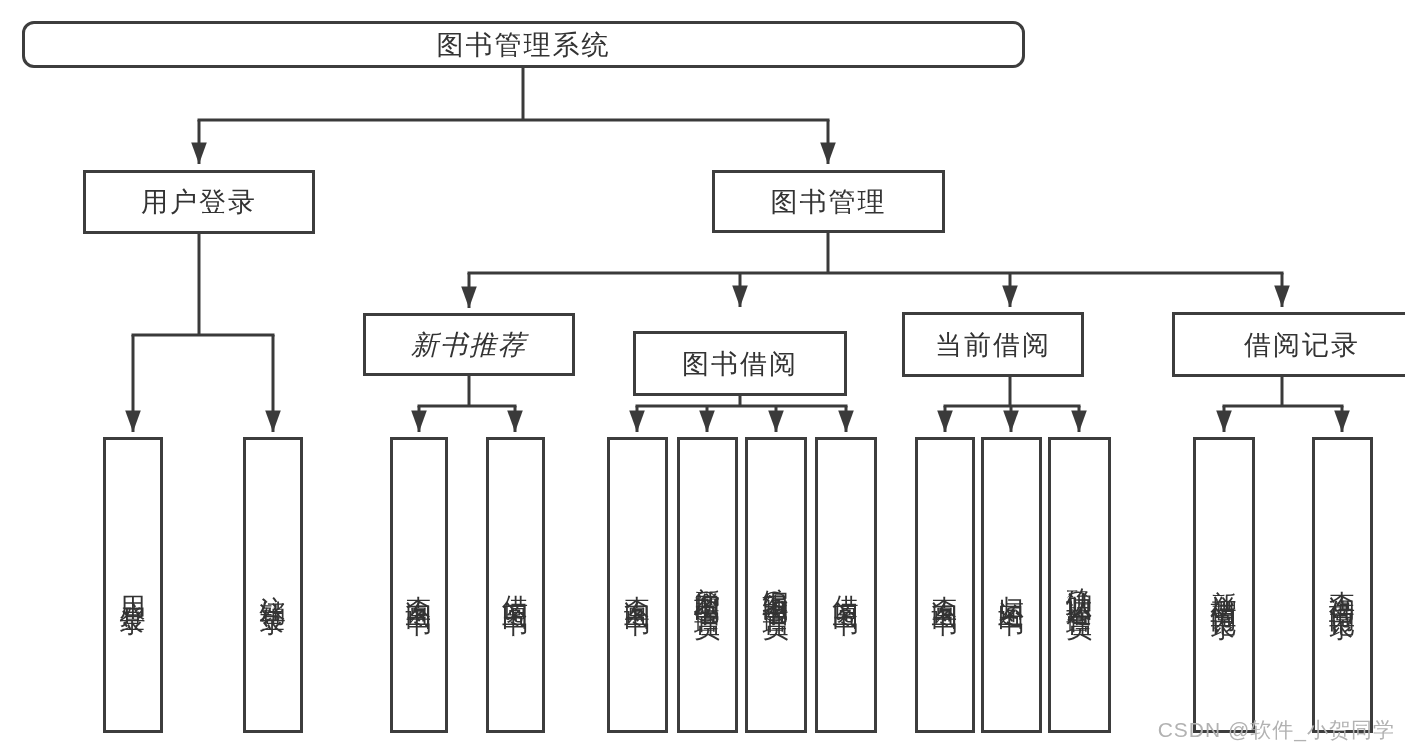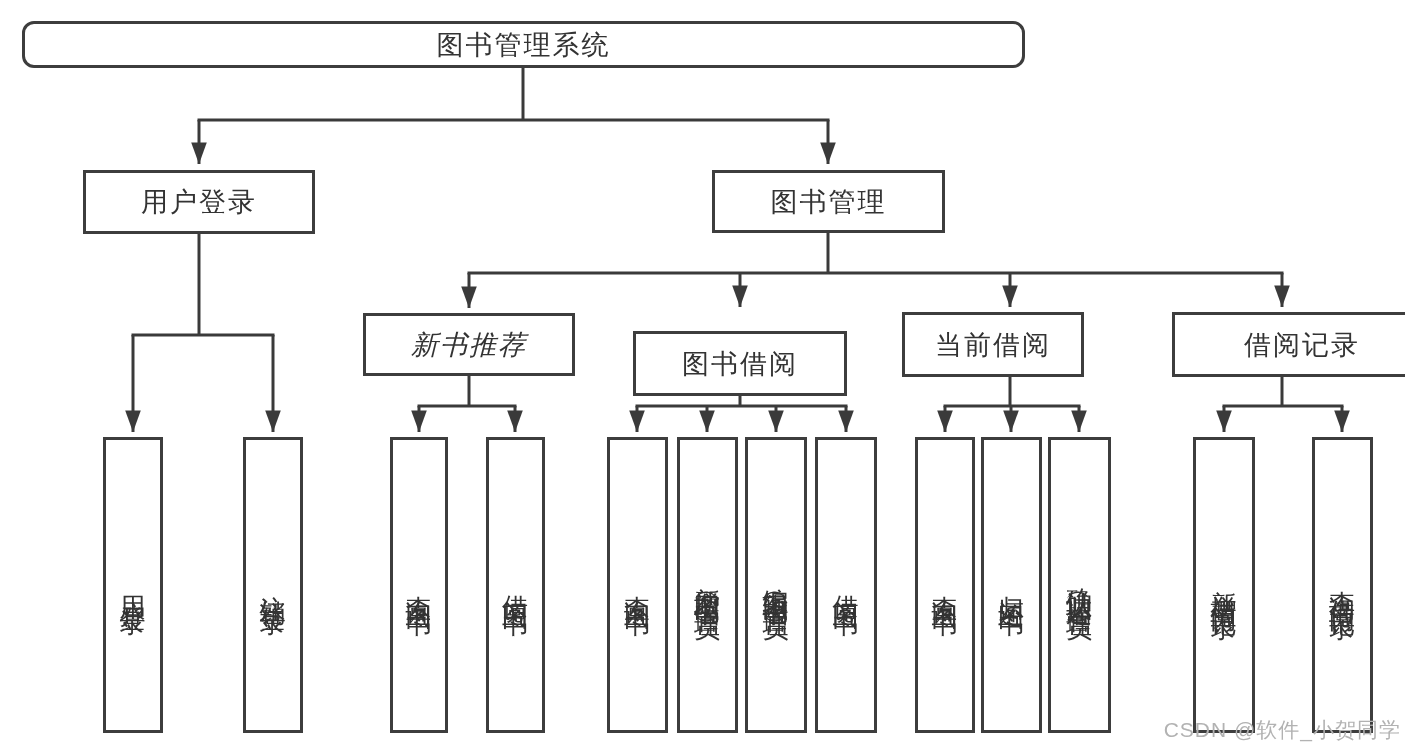--- a/index.html
+++ b/index.html
@@ -55,7 +55,7 @@
   }
   .watermark {
     position: absolute;
-    right: 4px;
+    right: 10px;
     bottom: 3px;
     font-size: 21px;
     color: #b2b2b2;

